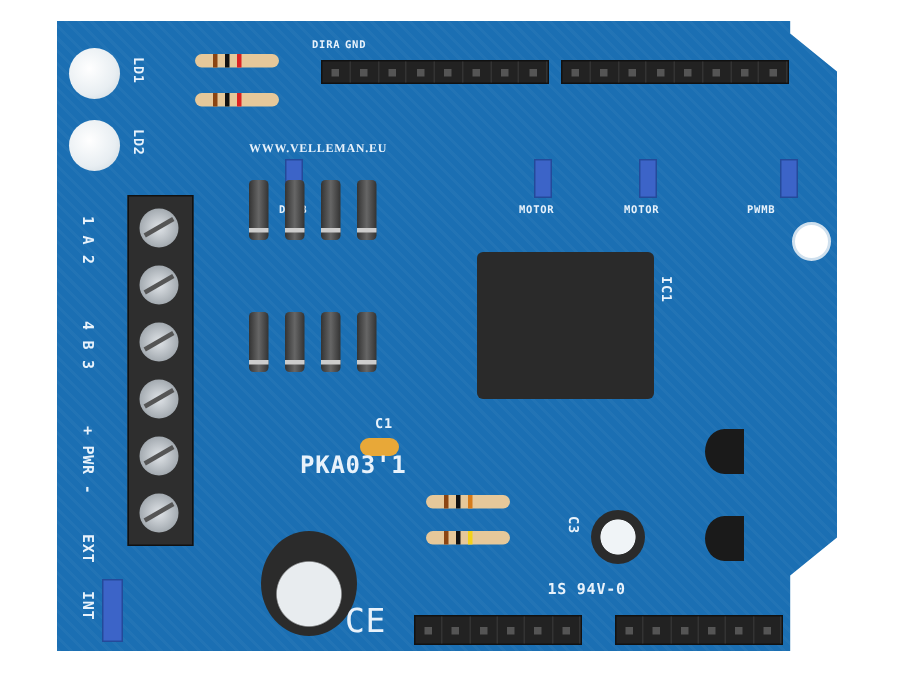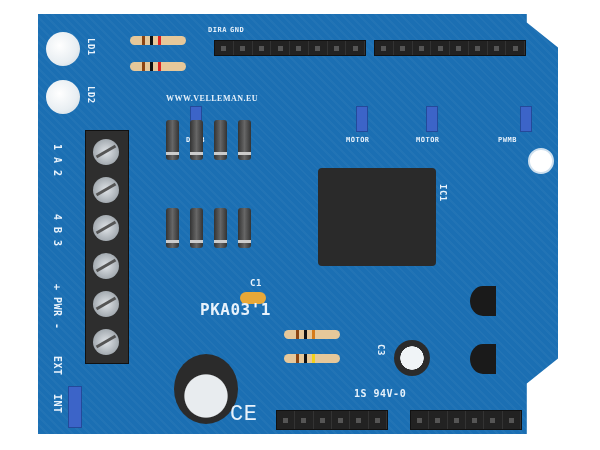--- a/index.html
+++ b/index.html
@@ -130,7 +130,7 @@
   <span class="silk silk-v" style="left:338px;top:330px;">C3</span>
 
   <span class="silk" style="left:192px;top:388px;font-size:22px;font-weight:normal;font-family:Liberation Mono, monospace;">CE</span>
-  <span class="silk" style="left:316px;top:374px;font-size:10px;">1S 94V-0</span>
+  <span class="silk" style="left:327px;top:374px;font-size:10px;">1S 94V-0</span>
 
   <div class="header" style="left:238px;top:396px;width:110px;height:18px;">
     <div class="pin"></div>

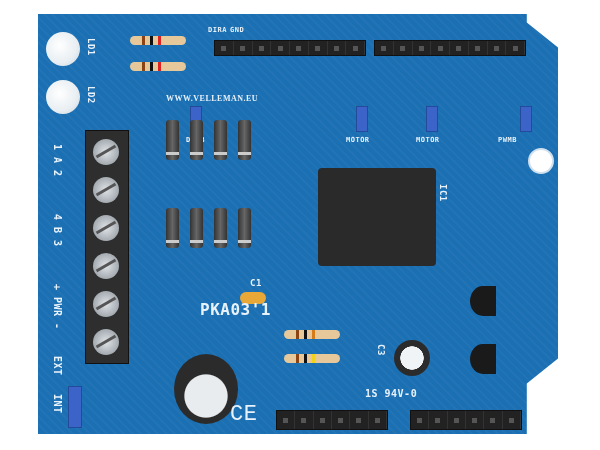--- a/index.html
+++ b/index.html
@@ -129,7 +129,7 @@
   <div class="cap" style="left:356px;top:326px;width:36px;height:36px;background:radial-gradient(circle,#f0f4f7 45%,#2b2b2b 47%);"></div>
   <span class="silk silk-v" style="left:338px;top:330px;">C3</span>
 
-  <span class="silk" style="left:192px;top:388px;font-size:22px;font-weight:normal;font-family:Liberation Mono, monospace;">CE</span>
+  <span class="silk" style="left:192px;top:388px;font-size:22px;font-weight:normal;">CE</span>
   <span class="silk" style="left:327px;top:374px;font-size:10px;">1S 94V-0</span>
 
   <div class="header" style="left:238px;top:396px;width:110px;height:18px;">

